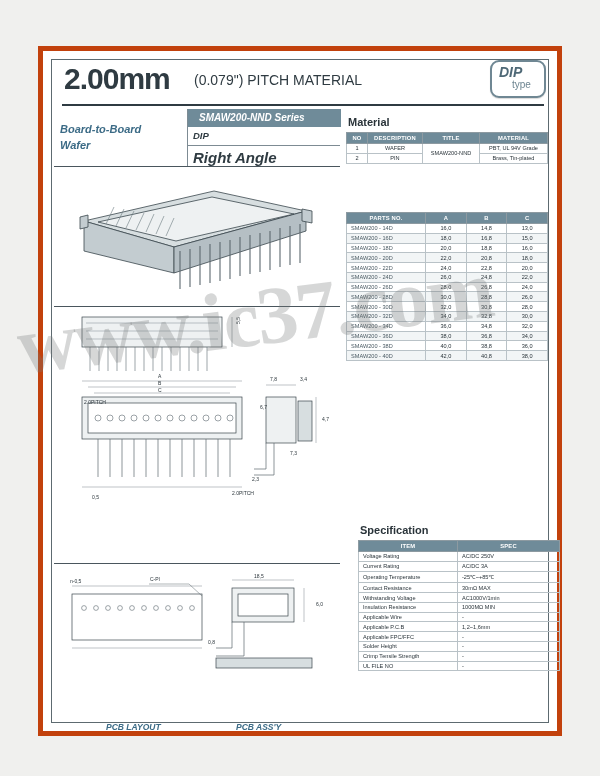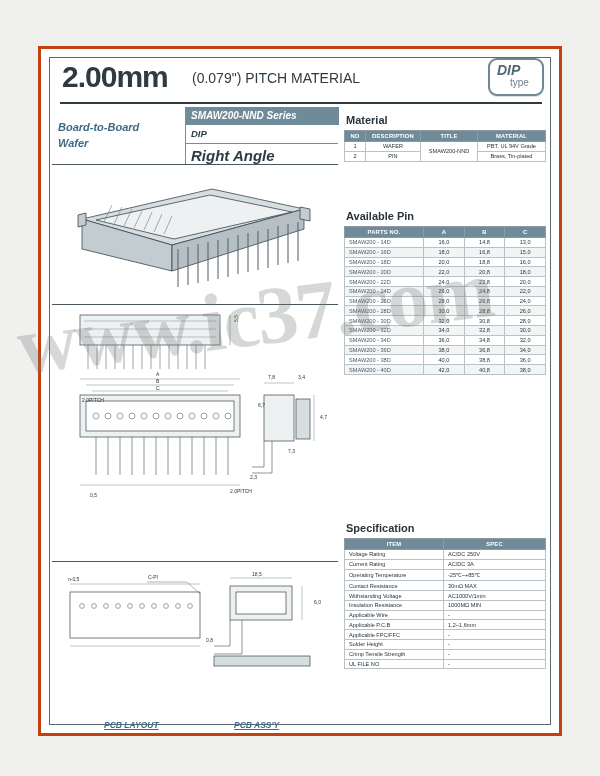--- a/index.html
+++ b/index.html
@@ -13,7 +13,7 @@
   .page{
     position:absolute;left:38px;top:46px;width:524px;height:690px;
     background:#ffffff;
-    border:3px solid #c2410c;
+    border:5px solid #c2410c;
     box-sizing:border-box;
   }
   .inner-frame{

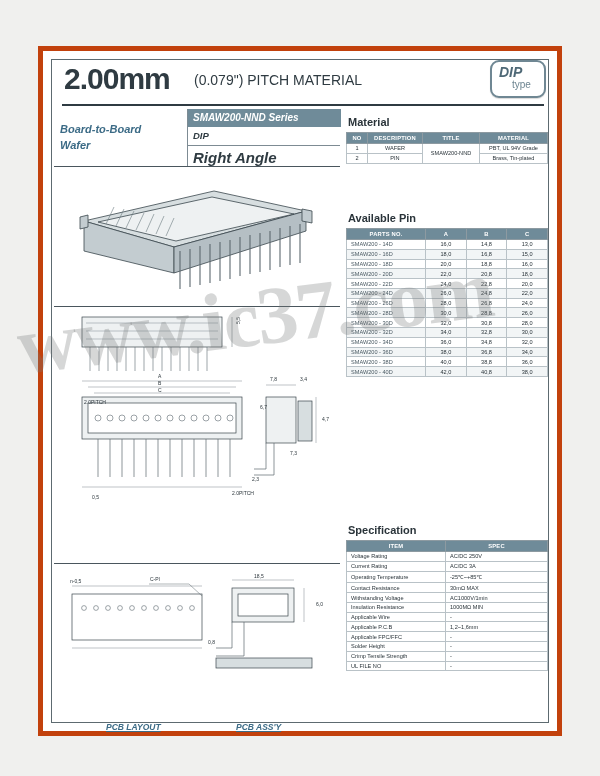--- a/index.html
+++ b/index.html
@@ -69,7 +69,7 @@
   .series-title{
     position:absolute;left:0;top:0;width:153px;height:18px;
     background:#6f8b99;color:#fff;font-size:10px;font-style:italic;font-weight:bold;
-    line-height:18px;padding-left:5px;box-sizing:border-box;
+    line-height:18px;padding-left:11px;box-sizing:border-box;
   }
   .series-r1{position:absolute;left:5px;top:21px;font-size:9.5px;font-weight:bold;font-style:italic;color:#2f3b42;}
   .series-r2{position:absolute;left:5px;top:40px;font-size:15px;font-weight:bold;font-style:italic;color:#2f3b42;}

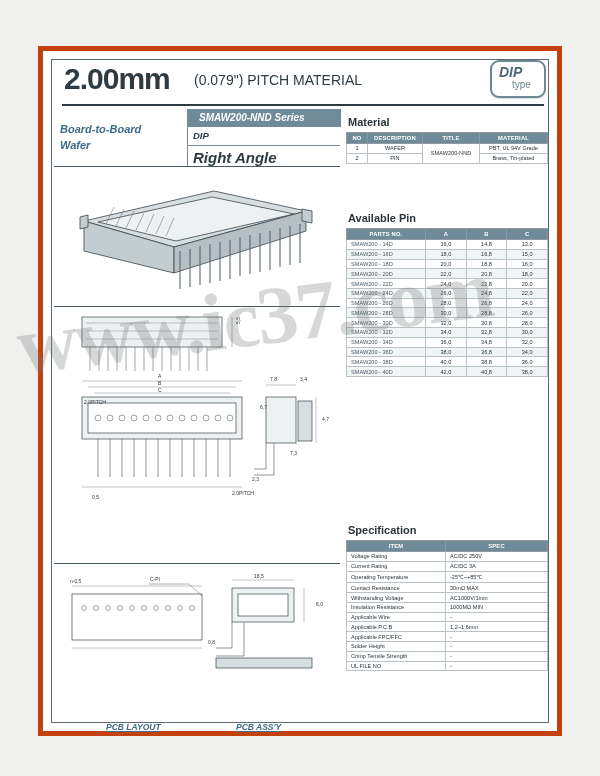--- a/index.html
+++ b/index.html
@@ -377,7 +377,6 @@
     </div>
 
     <div class="blk" id="pin-block">
-      <div class="sec-title">Available Pin</div>
       <table class="pin-table">
         <thead>
           <tr>

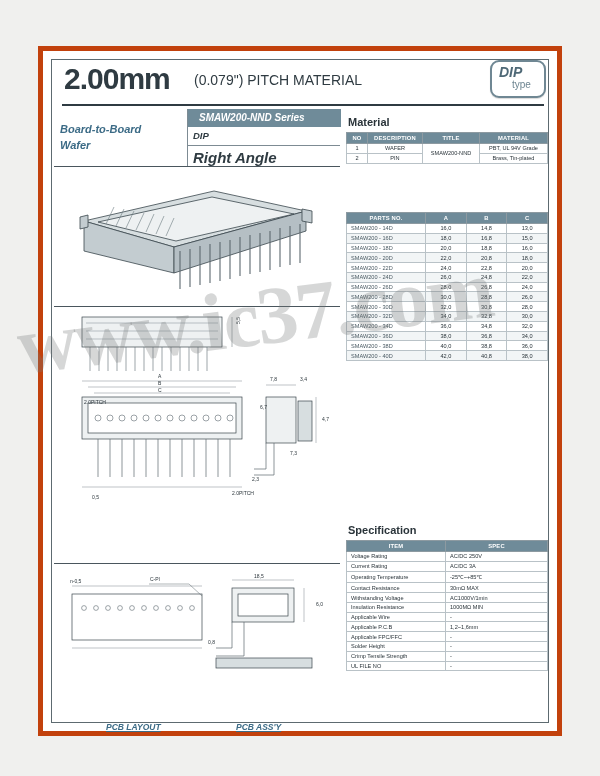--- a/index.html
+++ b/index.html
@@ -114,7 +114,7 @@
   .blk{margin-bottom:14px;margin-top:7px;}
   #material-block{position:absolute;left:0;top:0;}
   #pin-block{position:absolute;left:0;top:96px;}
-  #spec-block{position:absolute;left:0;top:408px;}
+  #spec-block{position:absolute;left:12px;top:408px;}
 
   
   .wm{

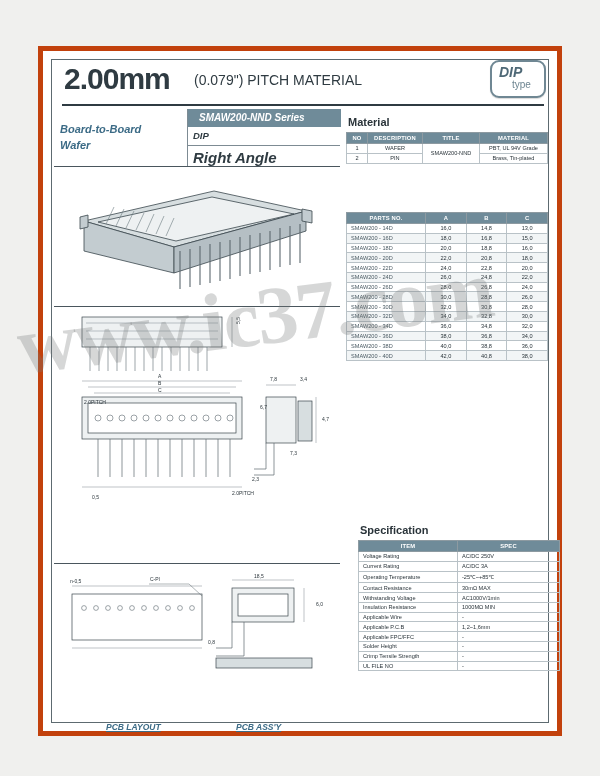--- a/index.html
+++ b/index.html
@@ -87,7 +87,7 @@
   #bot-drawing{top:457px;height:170px;}
 
   .cap{
-    position:absolute;font-size:8.5px;font-style:italic;color:#3c6b86;font-weight:bold;text-decoration:underline;
+    position:absolute;font-size:8.5px;font-style:italic;color:#3c6b86;font-weight:bold;
   }
   
   .right-col{

